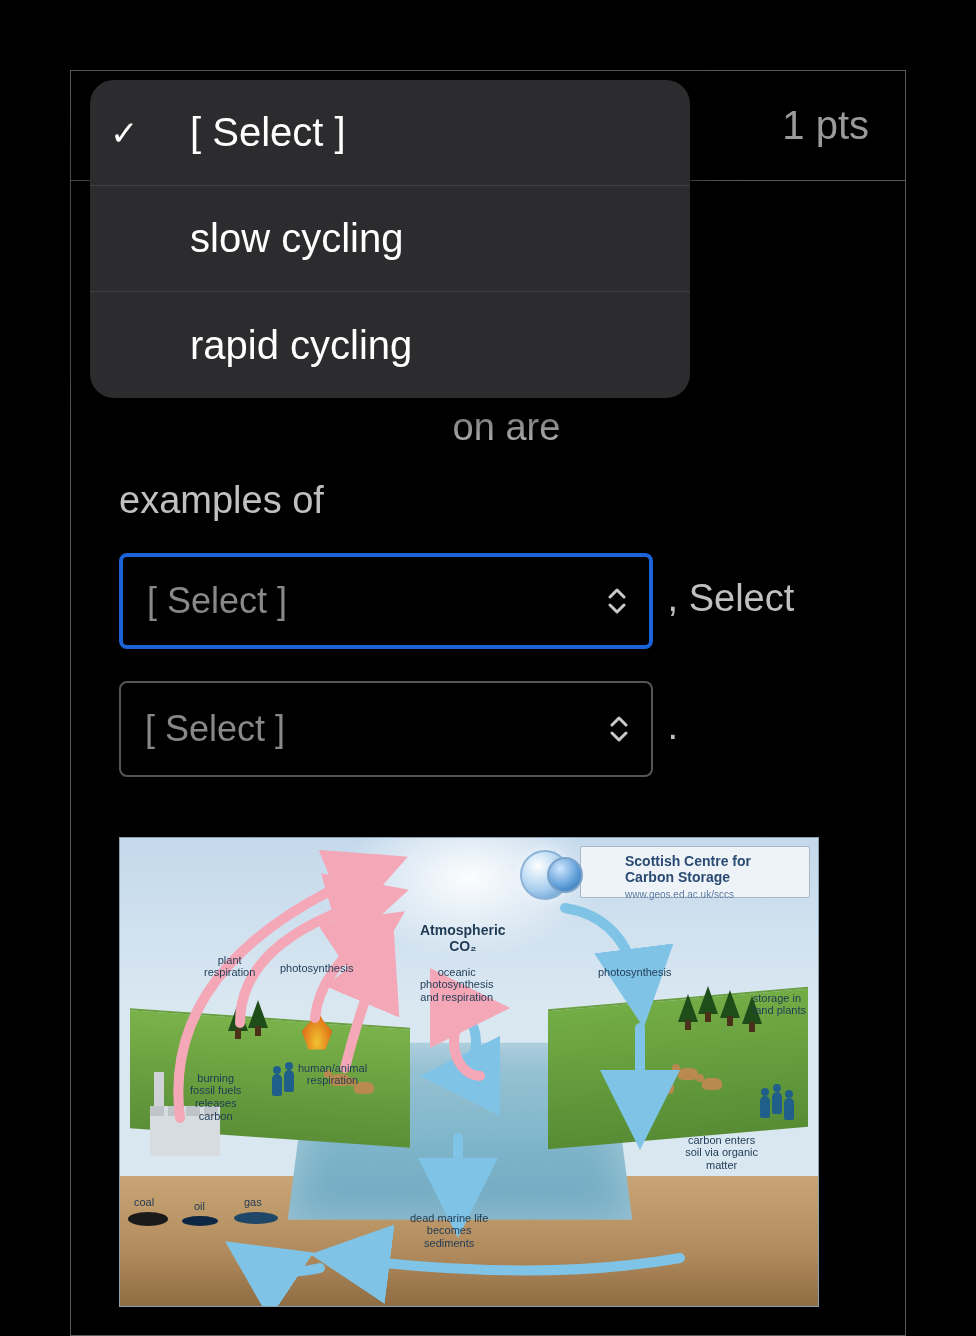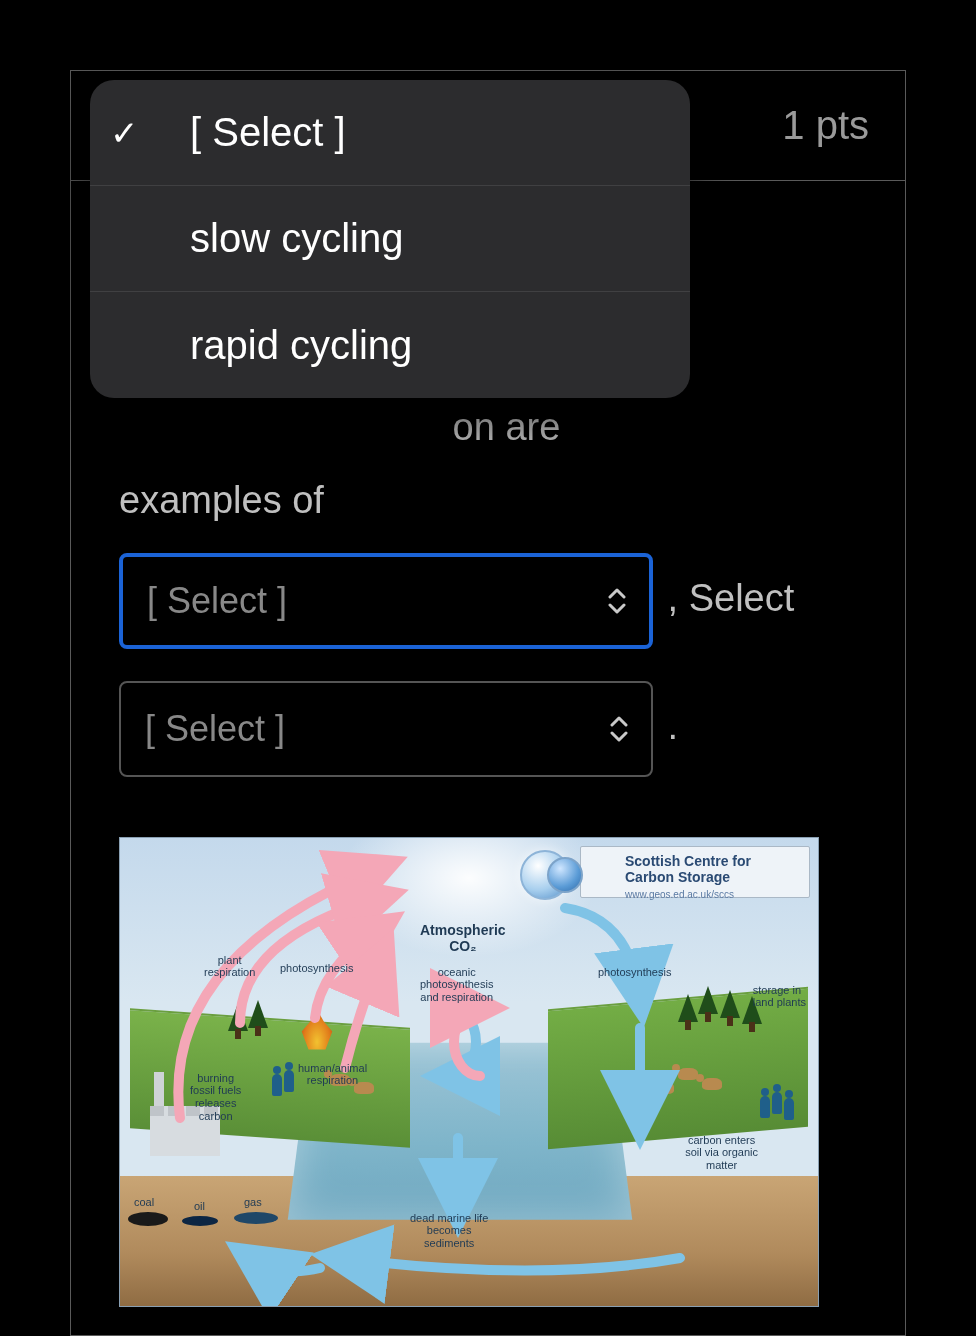--- a/index.html
+++ b/index.html
@@ -419,7 +419,7 @@
 photosynthesis
 and respiration</div>
         <div class="diag-label small" style="left:478px;top:128px">photosynthesis</div>
-        <div class="diag-label small" style="right:12px;top:146px;white-space:pre;text-align:left">storage in
+        <div class="diag-label small" style="right:12px;top:154px;white-space:pre;text-align:left">storage in
 land plants</div>
         <div class="diag-label small" style="right:60px;top:296px;white-space:pre">carbon enters
 soil via organic

